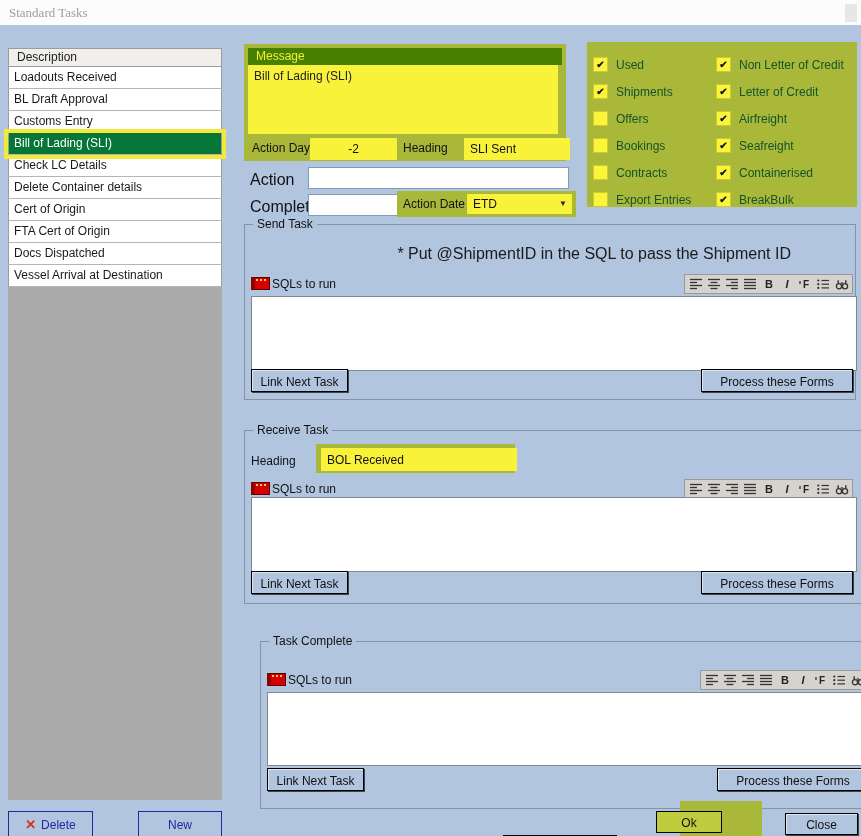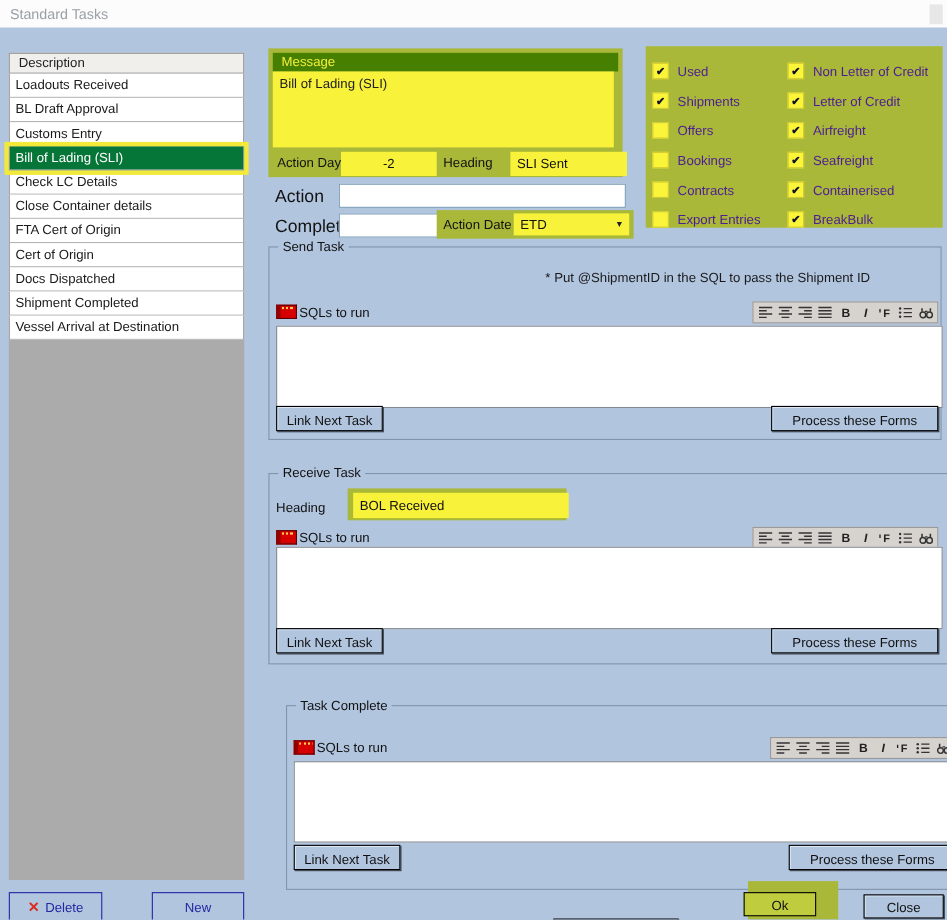--- a/index.html
+++ b/index.html
@@ -8,7 +8,7 @@
   #win{position:relative;width:861px;height:836px;}
   
   #titlebar{left:0;top:0;width:861px;height:25px;background:var(--titlebar_bg,#fcfcfc);}
-  #title{left:9px;top:5px;font-size:13px;color:var(--titlebar_text,#9aa0a6);}
+  #title{left:9px;top:5px;font-size:13px;color:var(--titlebar_text,#9aa0a6);font-family:Liberation Serif, serif;}
   #winctl{left:845px;top:4px;width:12px;height:18px;background:#e7e7e7;}
   
   #listbox{left:8px;top:48px;width:214px;height:752px;background:var(--list_gray,#ababab);}

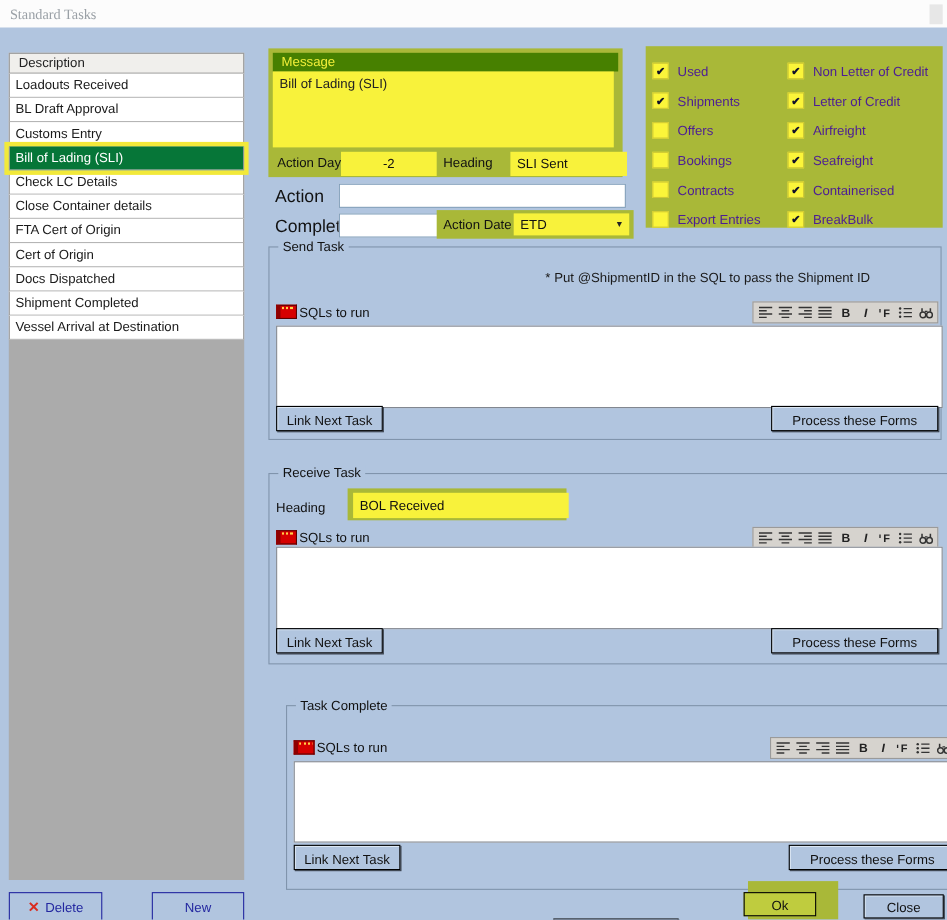--- a/index.html
+++ b/index.html
@@ -32,7 +32,7 @@
   .cb-col{position:absolute;top:9px;}
   .cb-row{display:flex;align-items:center;height:27px;}
   .cb{width:13px;height:13px;background:#fbf53a;border:1px solid #cfc934;display:inline-flex;align-items:center;justify-content:center;font-size:10px;font-weight:bold;color:#10102a;margin-right:8px;flex:0 0 auto;}
-  .cb-label{font-size:12px;color:#4c1d95;white-space:nowrap;text-align:center;}
+  .cb-label{font-size:12px;color:#14532d;white-space:nowrap;text-align:center;}
   
   .group{position:absolute;left:244px;width:610px;border:1px solid #8094ac;}
   .group-label{position:absolute;top:-8px;left:8px;background:var(--window_bg,#b1c5df);padding:0 4px;font-size:12px;color:#111;}

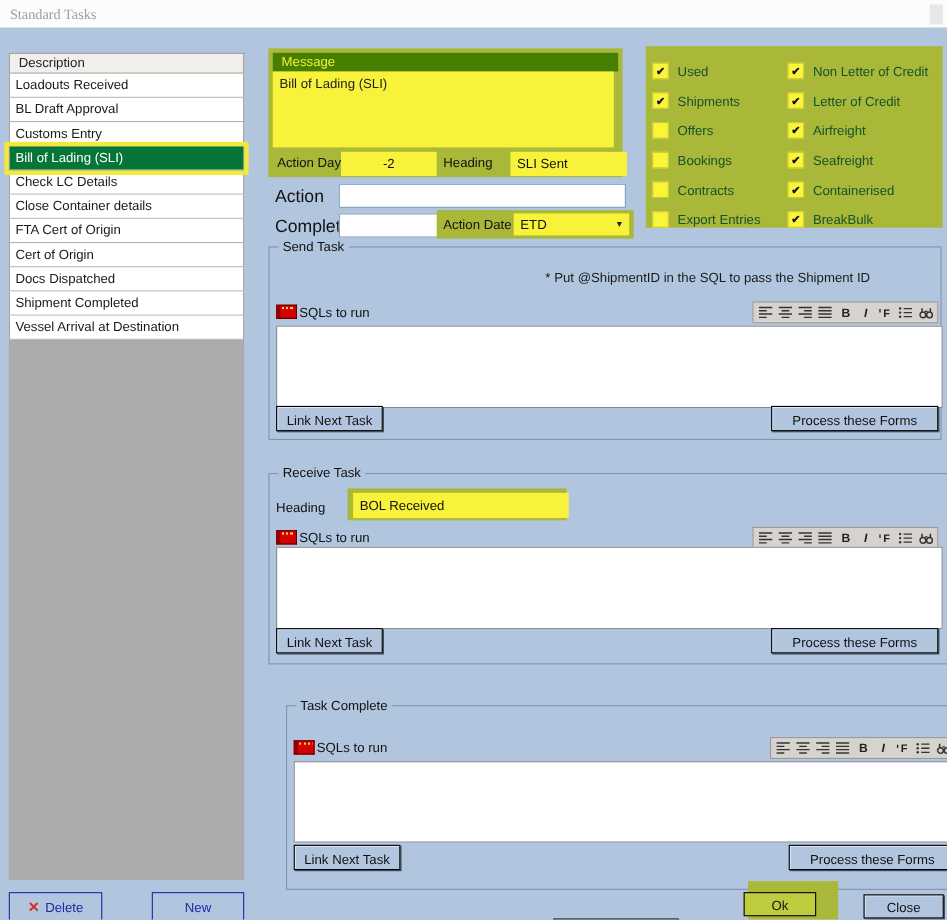--- a/index.html
+++ b/index.html
@@ -74,7 +74,7 @@
         <div class="list-row">Customs Entry</div>
         <div class="list-row selected">Bill of Lading (SLI)</div>
         <div class="list-row">Check LC Details</div>
-        <div class="list-row">Close Container details</div>
+        <div class="list-row">Delete Container details</div>
         <div class="list-row">FTA Cert of Origin</div>
         <div class="list-row">Cert of Origin</div>
         <div class="list-row">Docs Dispatched</div>

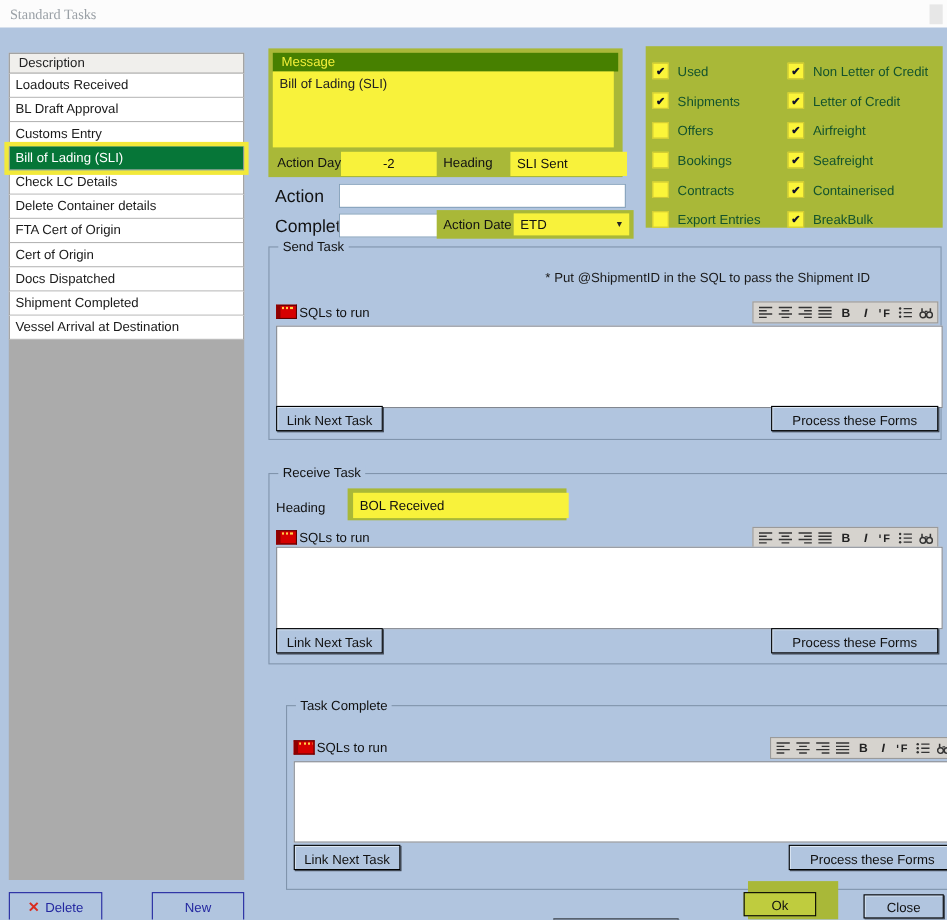--- a/index.html
+++ b/index.html
@@ -75,8 +75,8 @@
         <div class="list-row selected">Bill of Lading (SLI)</div>
         <div class="list-row">Check LC Details</div>
         <div class="list-row">Delete Container details</div>
+        <div class="list-row">Cert of Origin</div>
         <div class="list-row">FTA Cert of Origin</div>
-        <div class="list-row">Cert of Origin</div>
         <div class="list-row">Docs Dispatched</div>
         <div class="list-row">Shipment Completed</div>
         <div class="list-row">Vessel Arrival at Destination</div>

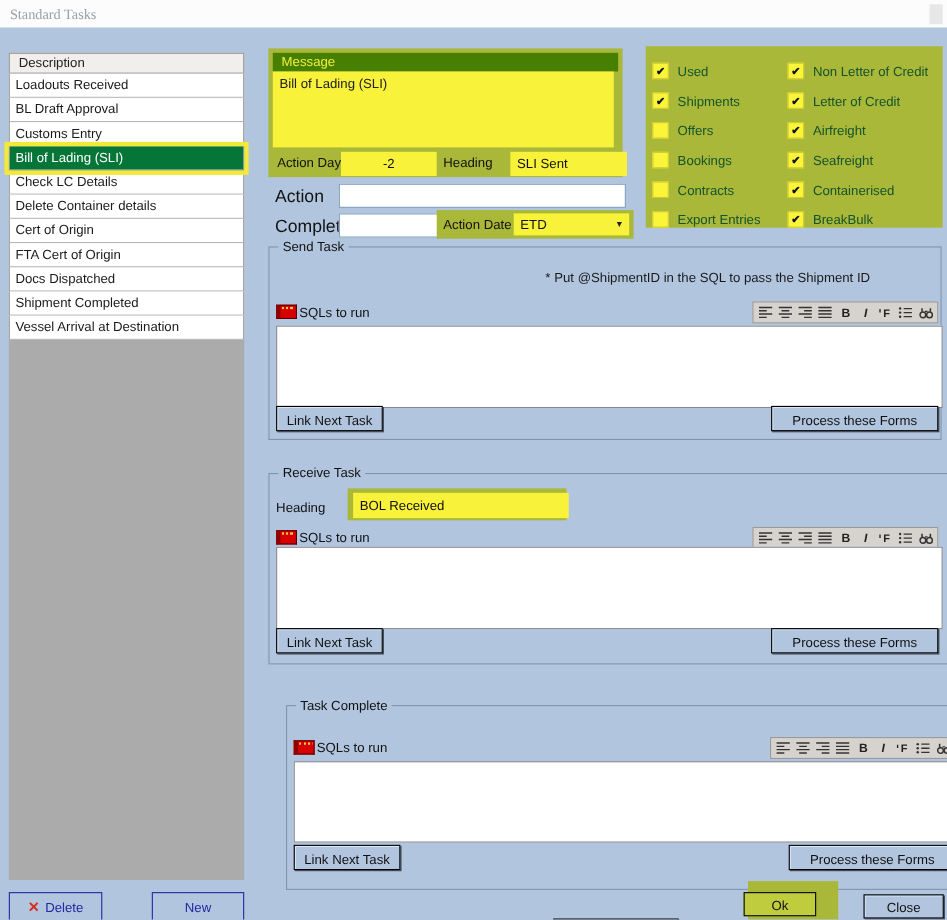--- a/index.html
+++ b/index.html
@@ -36,7 +36,7 @@
   
   .group{position:absolute;left:244px;width:610px;border:1px solid #8094ac;}
   .group-label{position:absolute;top:-8px;left:8px;background:var(--window_bg,#b1c5df);padding:0 4px;font-size:12px;color:#111;}
-  .note{position:absolute;right:64px;top:20px;font-size:12px;color:#1a1a1a;}
+  .note{position:absolute;right:64px;top:20px;font-size:16px;color:#1a1a1a;}
   .sql-label{position:absolute;font-size:12px;color:#111;}
   .book-icon{position:absolute;width:14px;height:11px;background:#d60000;border:1px solid #5a0000;border-left:4px solid #8f0000;}
   .book-icon::before{content:"";position:absolute;left:1px;right:1px;top:1px;height:2px;background:repeating-linear-gradient(90deg,#ffd24a 0 2px,rgba(0,0,0,0) 2px 4px);}

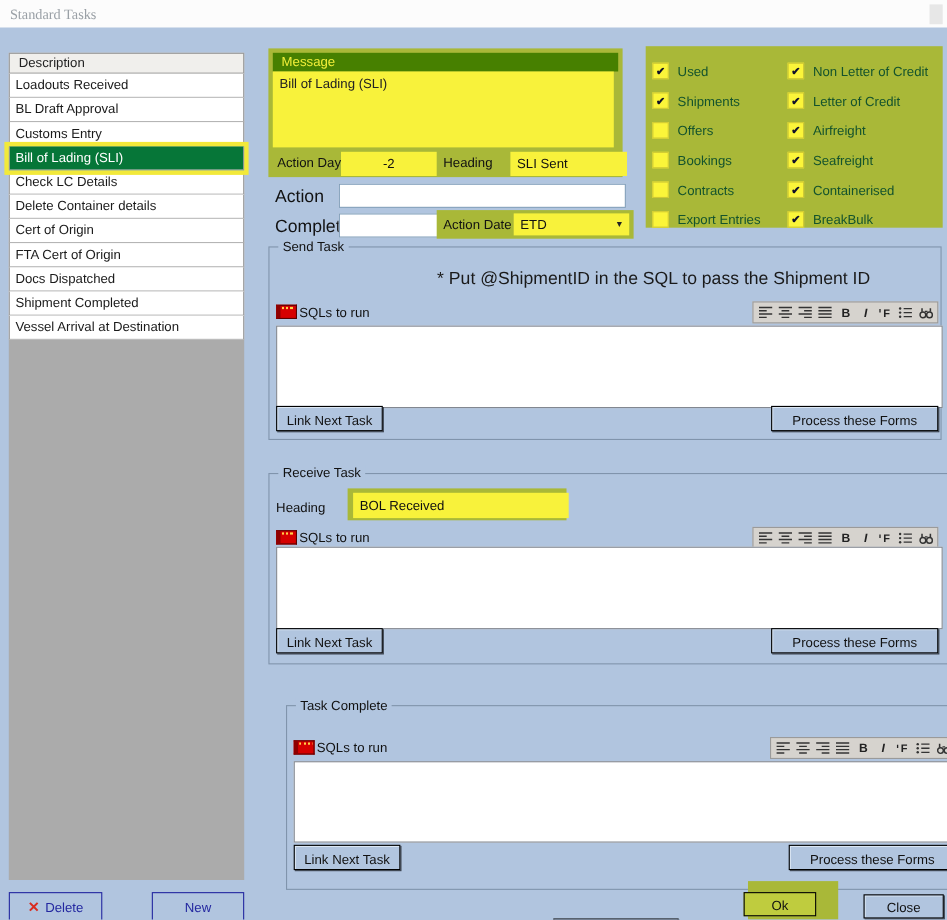--- a/index.html
+++ b/index.html
@@ -78,7 +78,6 @@
         <div class="list-row">Cert of Origin</div>
         <div class="list-row">FTA Cert of Origin</div>
         <div class="list-row">Docs Dispatched</div>
-        <div class="list-row">Shipment Completed</div>
         <div class="list-row">Vessel Arrival at Destination</div>
       </div>
   </div>

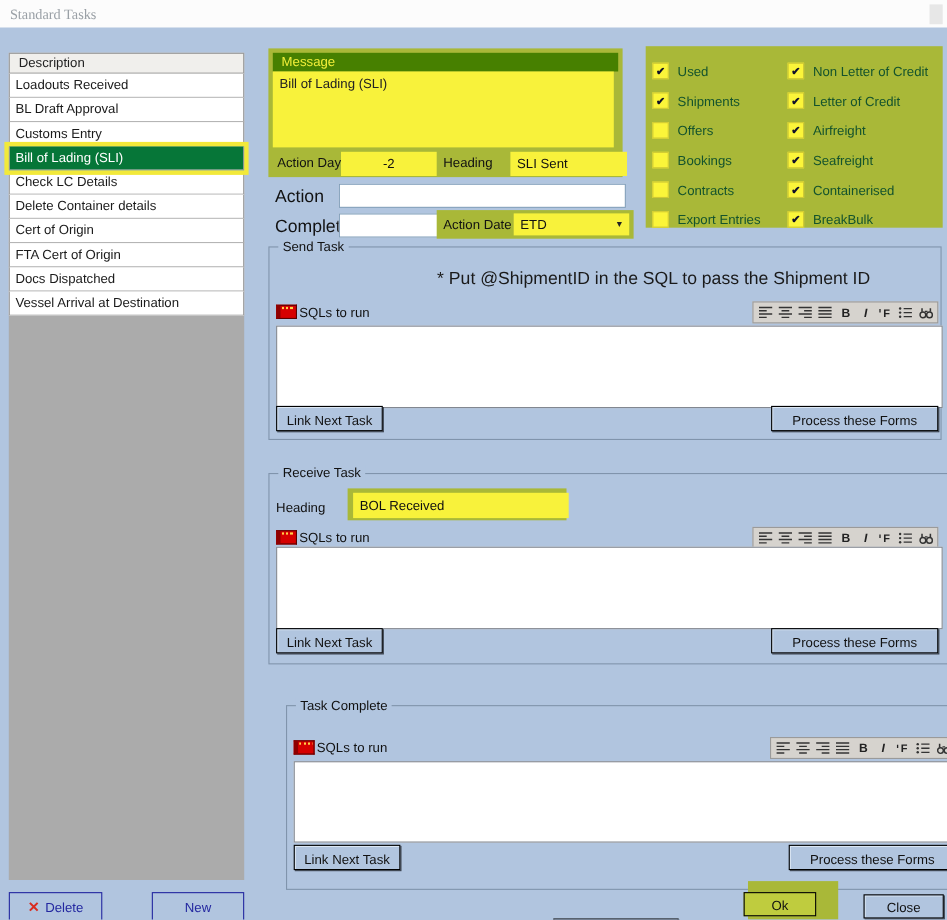--- a/index.html
+++ b/index.html
@@ -53,7 +53,7 @@
   #new-btn{left:138px;top:811px;width:84px;height:28px;line-height:24px;}
   #check-tasks-btn{left:503px;top:835px;width:114px;height:22px;line-height:21px;}
   #ok-hl{left:680px;top:801px;width:82px;height:35px;background:var(--olive,#a9b838);}
-  #ok-btn{left:676px;top:811px;width:66px;height:22px;line-height:21px;background:#bfcc3e;border:1px solid #000;font-size:12px;text-align:center;color:#111;position:absolute;}
+  #ok-btn{left:656px;top:811px;width:66px;height:22px;line-height:21px;background:#bfcc3e;border:1px solid #000;font-size:12px;text-align:center;color:#111;position:absolute;}
   #close-btn{left:785px;top:813px;width:73px;height:22px;line-height:21px;}
 </style>
 </head>

